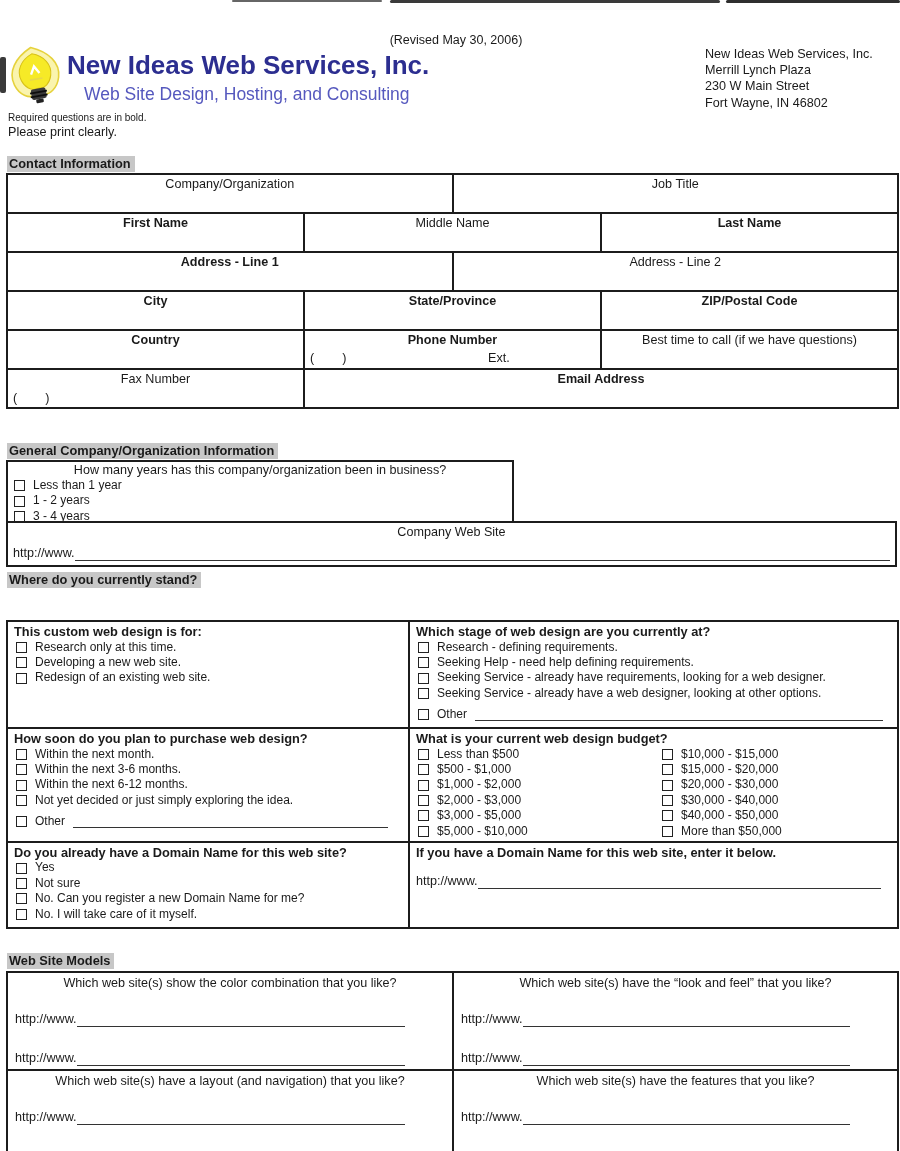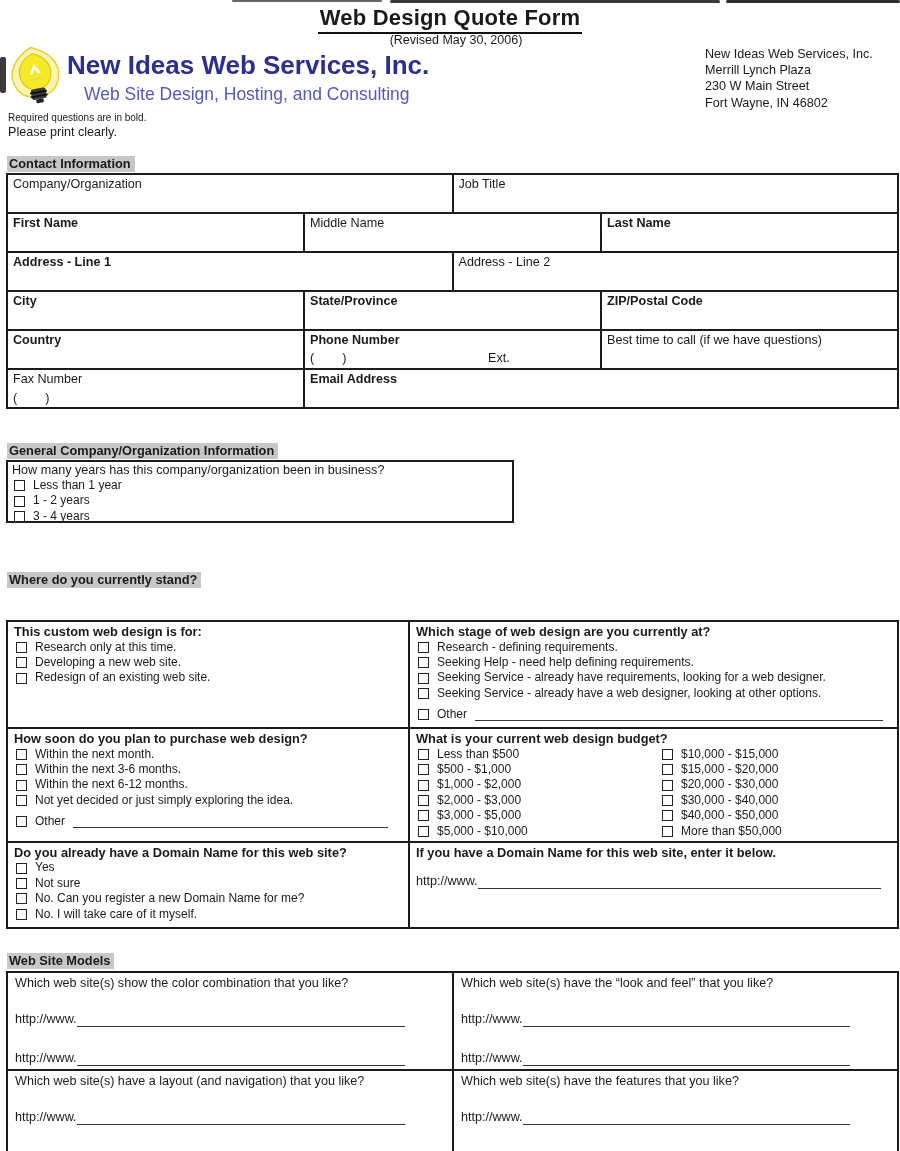--- a/index.html
+++ b/index.html
@@ -86,7 +86,6 @@
   <div class="smudge" style="left:726px;top:0;width:174px;height:3px;background:#2e2e2e;"></div>
   <div class="smudge" style="left:0;top:57px;width:6px;height:36px;"></div>
 
-  <div class="title-wrap"><span class="title">Web Design Quote Form</span></div>
   <div class="revised">(Revised May 30, 2006)</div>
 
   <svg class="logo-bulb" viewBox="0 0 60 60">

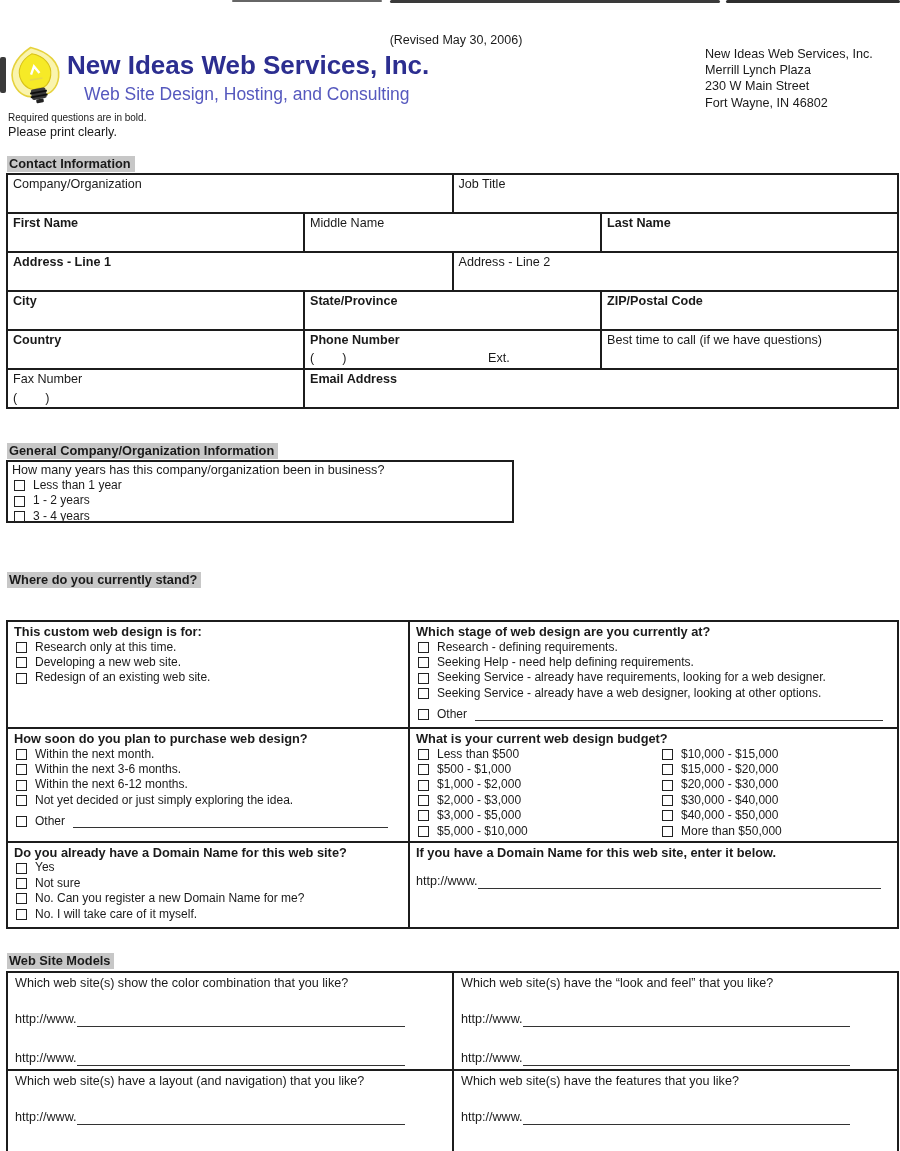--- a/index.html
+++ b/index.html
@@ -36,7 +36,7 @@
   table{border-collapse:collapse;table-layout:fixed;position:absolute;}
   td{border:2px solid #1c1c1c;vertical-align:top;padding:2px 5px;font-size:12.6px;}
   .b{font-weight:bold;}
-  .flabel{font-size:12.6px;line-height:15px;}
+  .flabel{font-size:12.6px;line-height:15px;text-align:center;}
 
   .contact-table{left:6px;top:173px;width:891px;}
   .contact-table td{height:39px;}

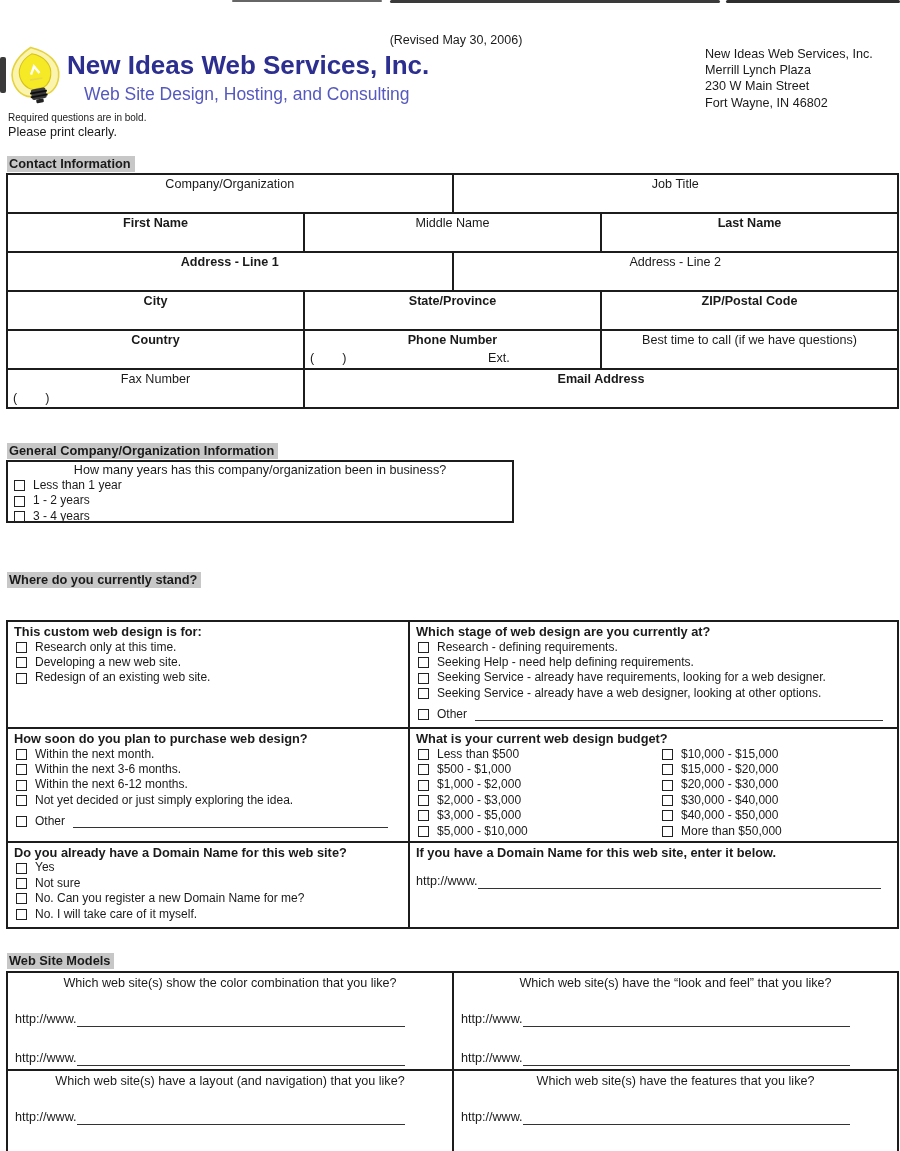--- a/index.html
+++ b/index.html
@@ -212,6 +212,13 @@
     </div>
   </div>
 
+  <div class="box website-box">
+    <div class="flabel">Company Web Site</div>
+    <div class="url gap-top">
+      <span>http://www.</span>
+      <span class="wline"></span>
+    </div>
+  </div>
 
   <span class="sec-label" style="left:7px;top:572px;">Where do you currently stand?</span>
 

